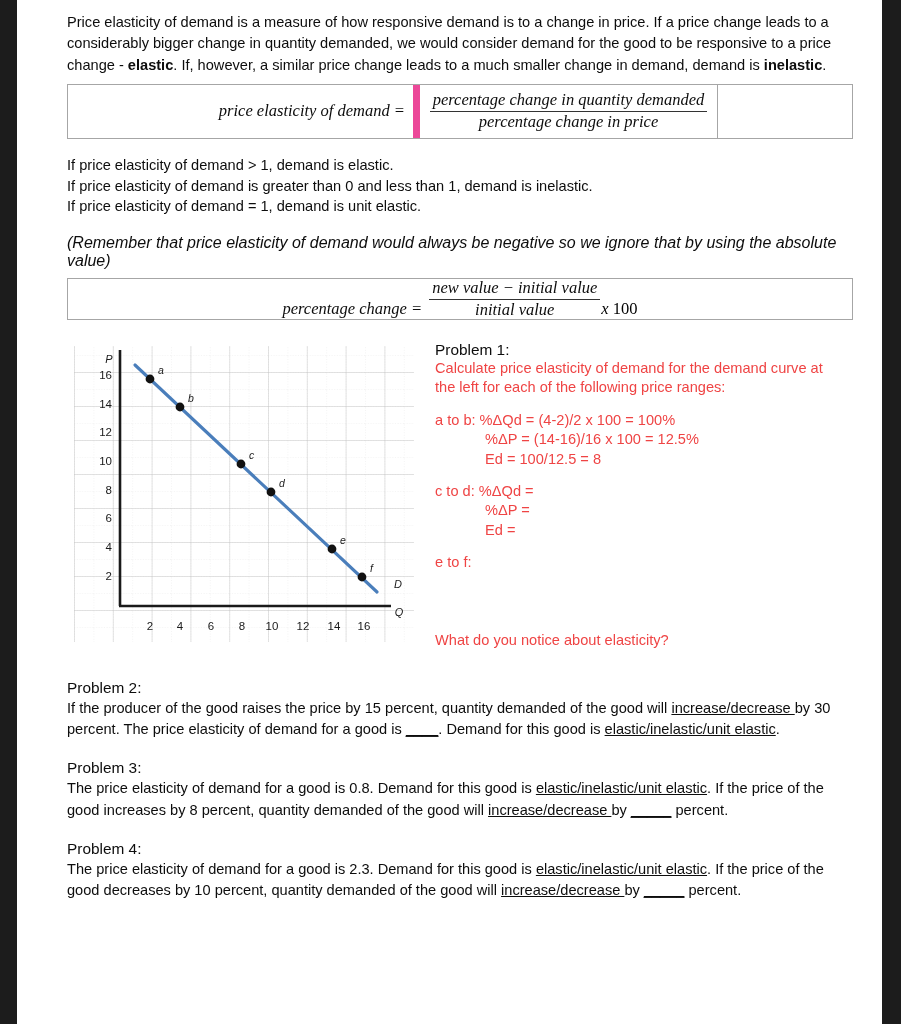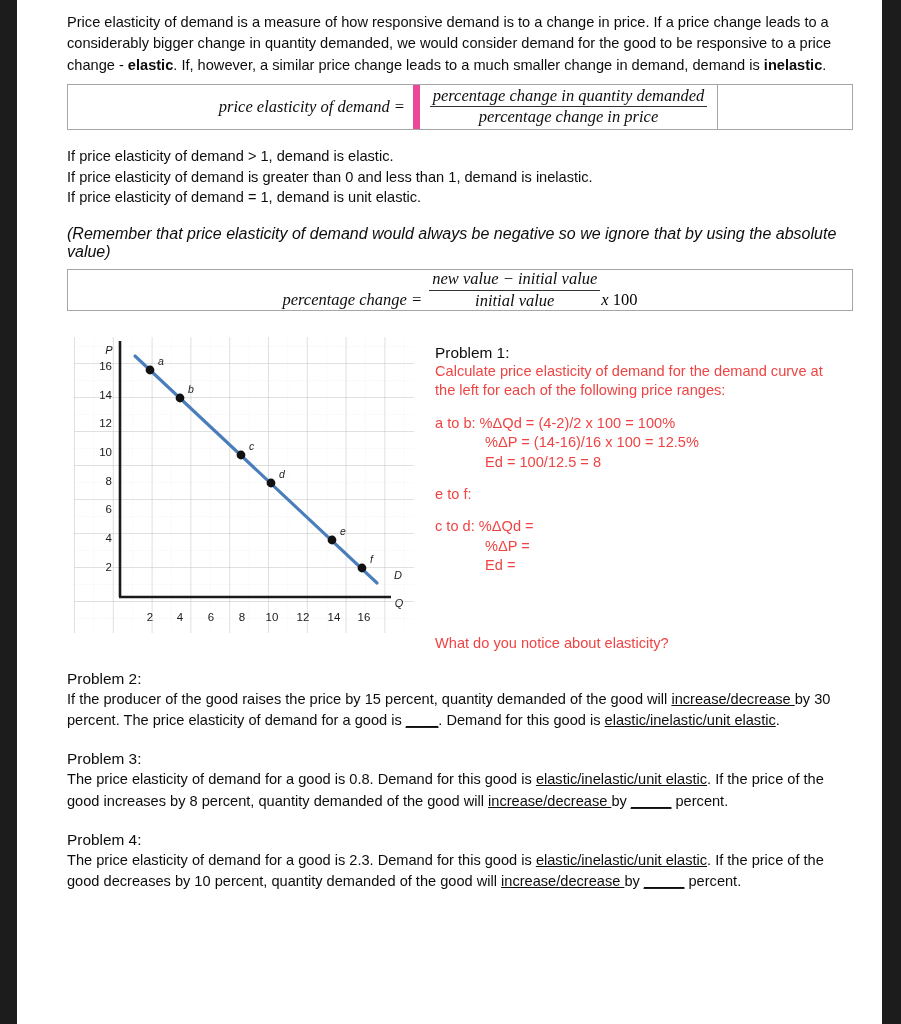--- a/index.html
+++ b/index.html
@@ -44,7 +44,7 @@
     background: #fff;
   }
   .formula-box.two {
-    height: 46px;
+    height: 55px;
   }
   .fb-cell {
     display: flex;

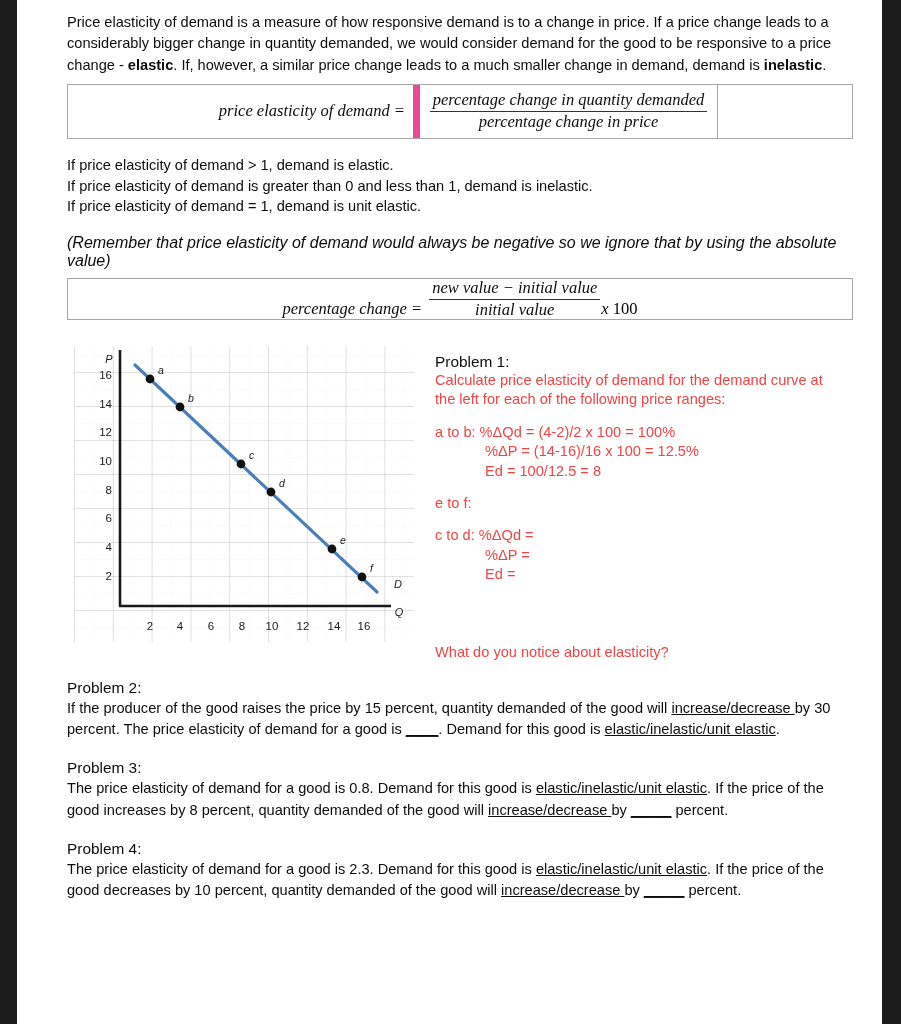--- a/index.html
+++ b/index.html
@@ -137,7 +137,6 @@
     left: 368px;
     top: 3px;
     width: 400px;
-    margin-top: 12px;
   }
   .prob-title {
     font-size: 15.4px;

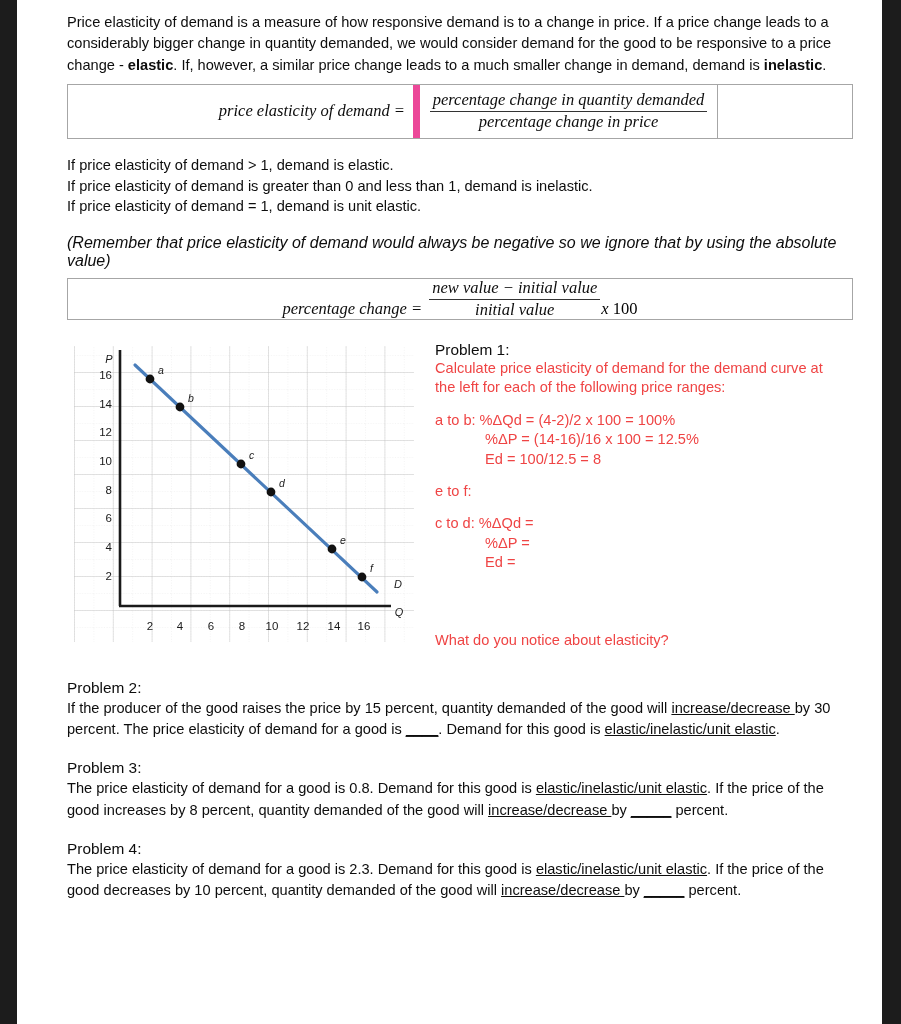--- a/index.html
+++ b/index.html
@@ -295,15 +295,15 @@
         </div>
 
         <div class="p1-block">
-          <div class="p1-line">e to f:</div>
-        </div>
-
-        <div class="p1-block">
           <div class="p1-line">c to d:  %ΔQd =</div>
           <div class="p1-line p1-indent">%ΔP =</div>
           <div class="p1-line p1-indent">Ed =</div>
         </div>
 
+        <div class="p1-block">
+          <div class="p1-line">e to f:</div>
+        </div>
+
         <div class="p1-line p1-notice">What do you notice about elasticity?</div>
       </div>
 

